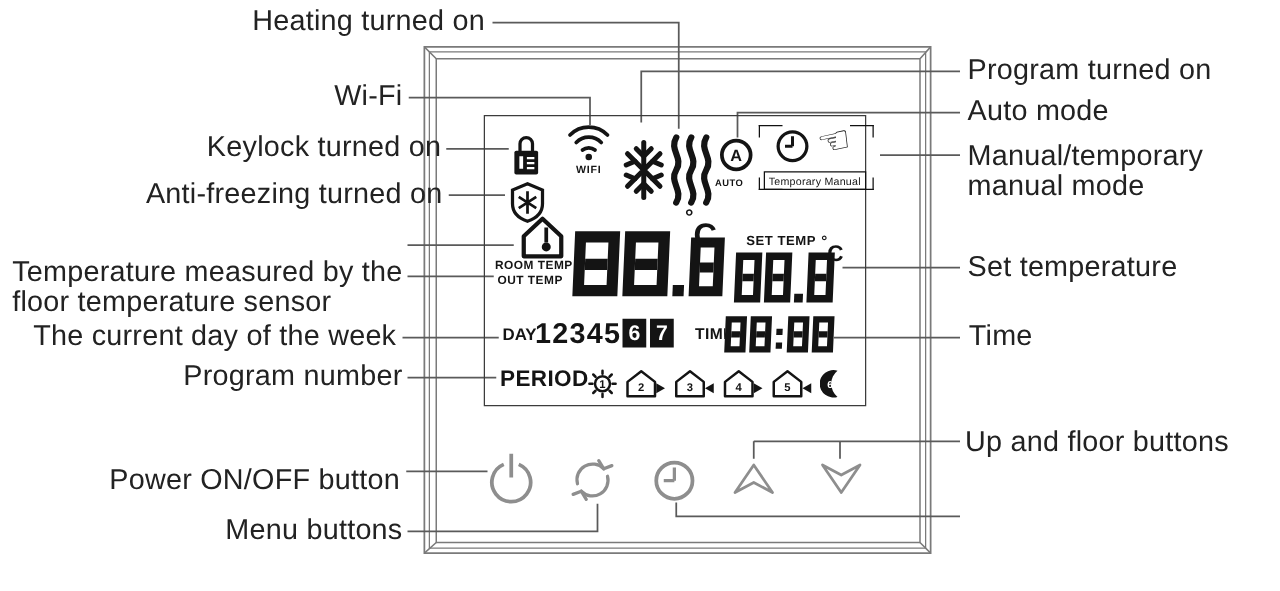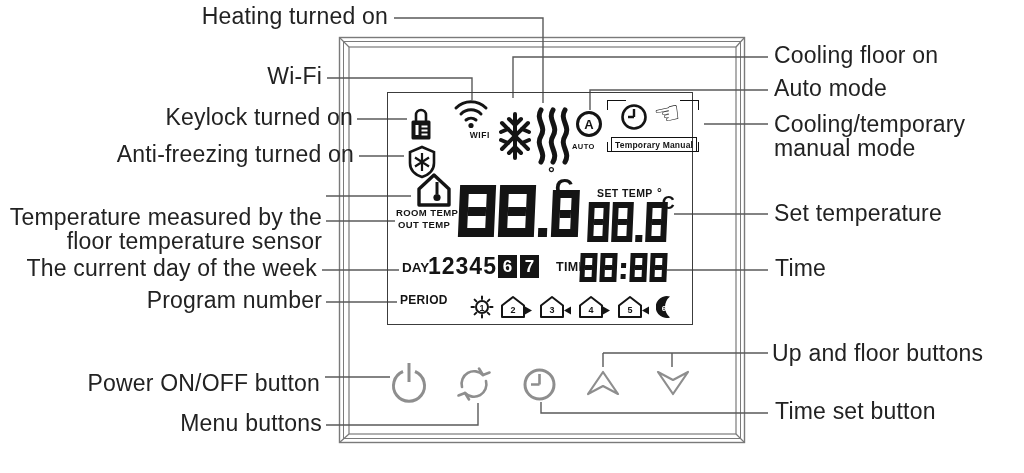--- a/index.html
+++ b/index.html
@@ -15,7 +15,7 @@
     position:absolute; font-size:23px; line-height:23px; color:#222;
     letter-spacing:0.2px; white-space:nowrap;
   }
-  .lbl.r { text-align:right; }
+  .lbl.r { text-align:left; }
   .lbl .ln { display:block; }
   .lbl2 { line-height:24px; }
 

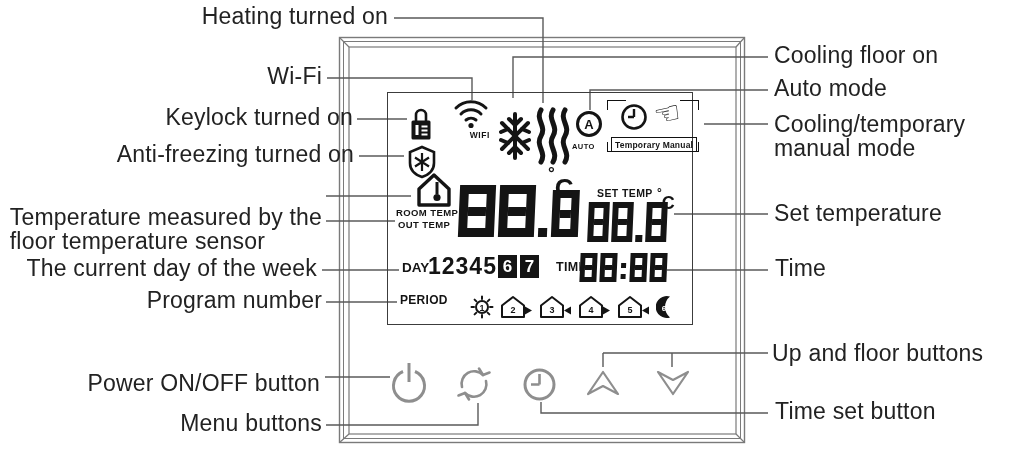--- a/index.html
+++ b/index.html
@@ -284,7 +284,7 @@
   <div class="lbl r" style="right:704px;top:372px">Power ON/OFF button</div>
   <div class="lbl r" style="right:702px;top:412px">Menu buttons</div>
 
-  <div class="lbl" style="left:774px;top:44px">Cooling floor on</div>
+  <div class="lbl" style="left:774px;top:44px">Program turned on</div>
   <div class="lbl" style="left:774px;top:77px">Auto mode</div>
   <div class="lbl lbl2" style="left:774px;top:112px">
     <span class="ln">Cooling/temporary</span>

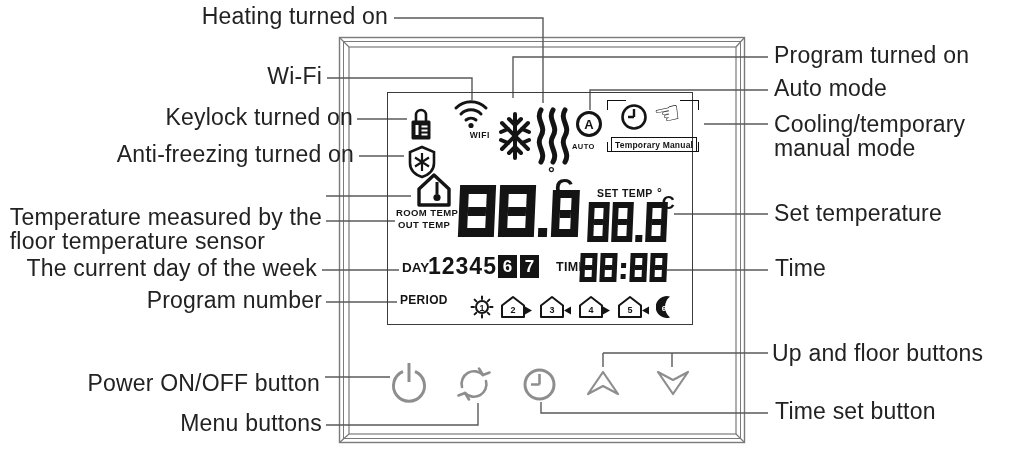--- a/index.html
+++ b/index.html
@@ -126,7 +126,7 @@
       </g>
       <circle cx="19" cy="30.5" r="2.6" fill="#141414"></circle>
     </svg>
-    <div class="abs bold-sm" style="left:64px;top:37px;width:38px;text-align:right;font-size:8.5px;letter-spacing:0.6px">WIFI</div>
+    <div class="abs bold-sm" style="left:64px;top:37px;width:38px;text-align:center;font-size:8.5px;letter-spacing:0.6px">WIFI</div>
 
     <svg class="abs" style="left:109px;top:16px" width="36" height="54" viewBox="0 0 36 54">
       <g fill="none" stroke="#141414" stroke-width="4" stroke-linecap="round" stroke-linejoin="round">

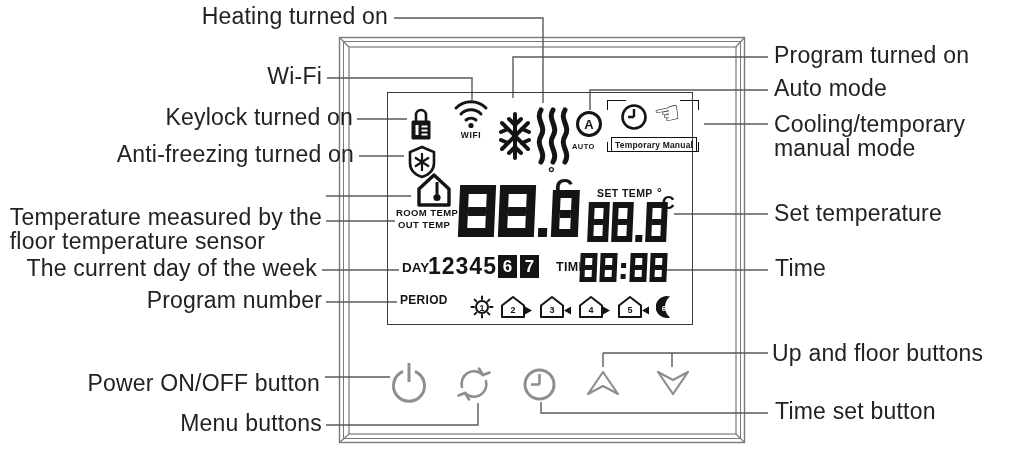--- a/index.html
+++ b/index.html
@@ -287,7 +287,7 @@
   <div class="lbl" style="left:774px;top:44px">Program turned on</div>
   <div class="lbl" style="left:774px;top:77px">Auto mode</div>
   <div class="lbl lbl2" style="left:774px;top:112px">
-    <span class="ln">Cooling/temporary</span>
+    <span class="ln">Manual/temporary</span>
     <span class="ln">manual mode</span>
   </div>
   <div class="lbl" style="left:774px;top:202px">Set temperature</div>

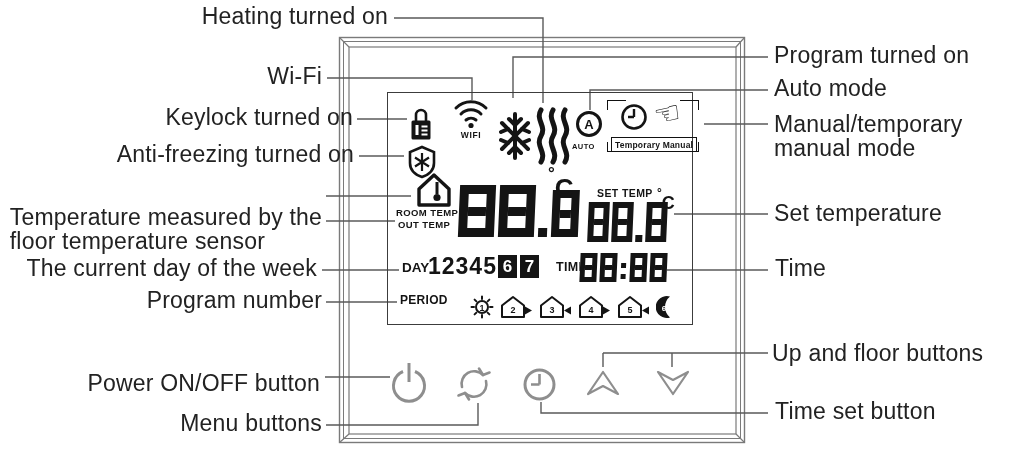--- a/index.html
+++ b/index.html
@@ -61,7 +61,7 @@
   .tmc.bl { left:0; bottom:0; border-left:1.5px solid #111; border-bottom:1.5px solid #111; }
   .tmc.br { right:0; bottom:0; border-right:1.5px solid #111; border-bottom:1.5px solid #111; }
   #tm-label { position:absolute; left:4px; top:37px; border:1.3px solid #111;
-              font-size:8.5px; font-weight:700; letter-spacing:0.2px; padding:1.5px 3px;
+              font-size:8.5px; font-weight:400; letter-spacing:0.2px; padding:1.5px 3px;
               white-space:nowrap; color:#141414; }
   #hand-glyph { position:absolute; left:47px; top:-1px; font-size:30px; line-height:30px;
               color:#141414; transform:rotate(-12deg);

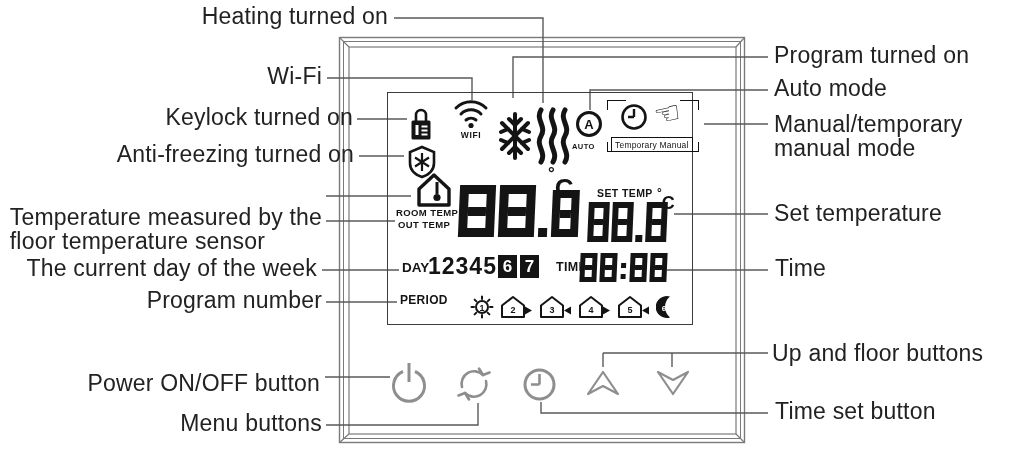--- a/index.html
+++ b/index.html
@@ -208,7 +208,7 @@
         <span class="d8"></span>
       </div>
 
-    <div class="abs bold-sm" style="left:12px;top:200px;font-size:12px;letter-spacing:0.3px">PERIOD</div>
+    <div class="abs bold-sm" style="left:12px;top:200px;font-size:18px;letter-spacing:0.3px">PERIOD</div>
     <div class="period-row">
       <svg width="24" height="24" viewBox="0 0 24 24">
         <circle cx="12" cy="12" r="6" fill="none" stroke="#141414" stroke-width="2"></circle>

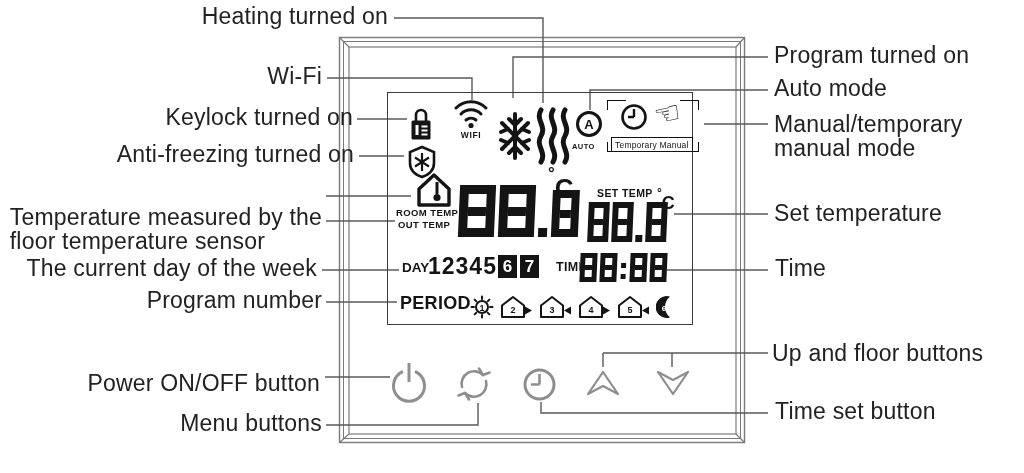--- a/index.html
+++ b/index.html
@@ -293,7 +293,6 @@
   <div class="lbl" style="left:774px;top:202px">Set temperature</div>
   <div class="lbl" style="left:775px;top:257px">Time</div>
   <div class="lbl" style="left:772px;top:342px">Up and floor buttons</div>
-  <div class="lbl" style="left:775px;top:400px">Time set button</div>
 
 </div>
 

